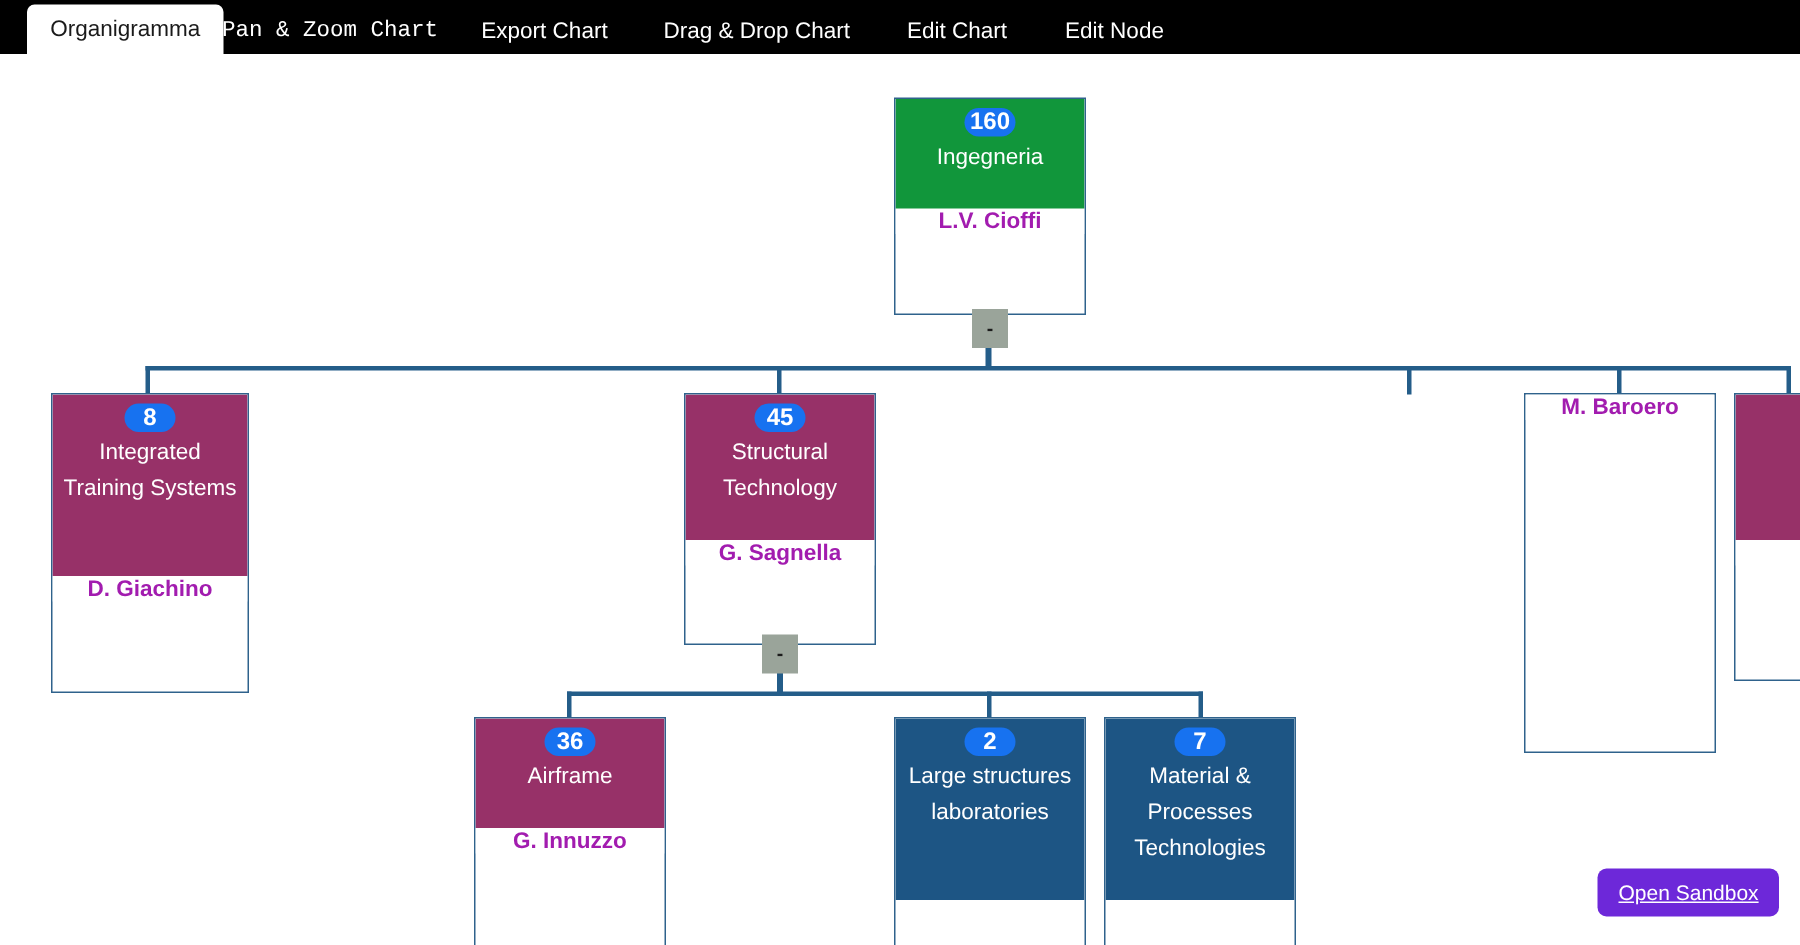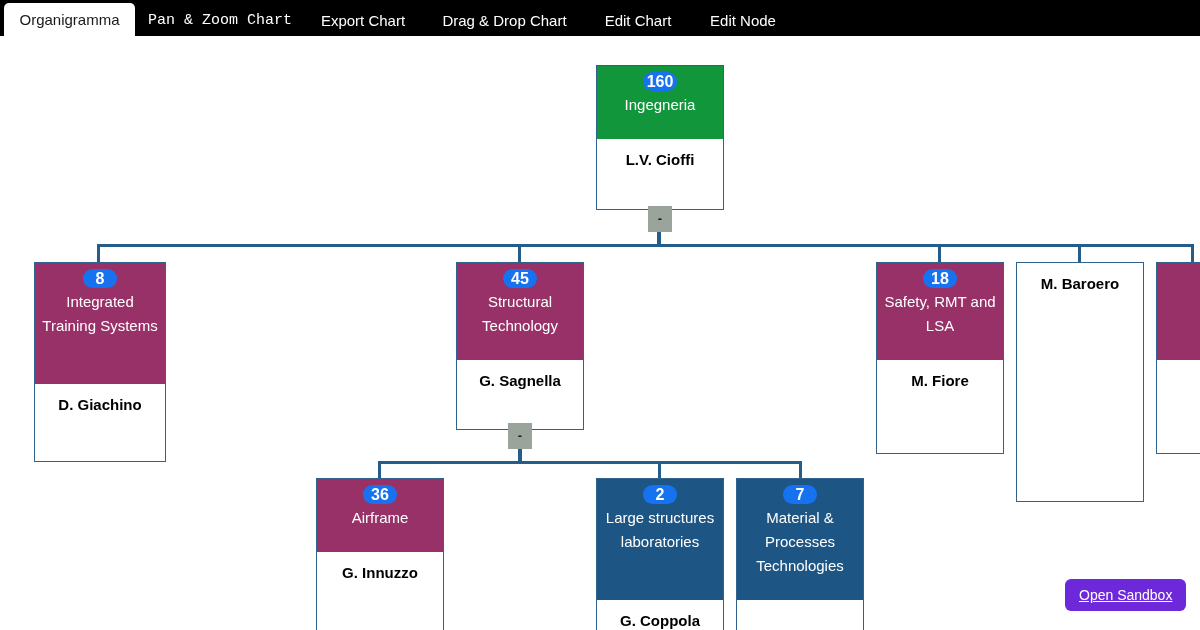--- a/index.html
+++ b/index.html
@@ -29,7 +29,7 @@
     background: #ffffff;
     color: #1a1a1a;
     border-radius: 5px 5px 0 0;
-    top: 3px; height: 33px;
+    top: 3px; height: 33px; margin-left: 14px;
   }
 
   

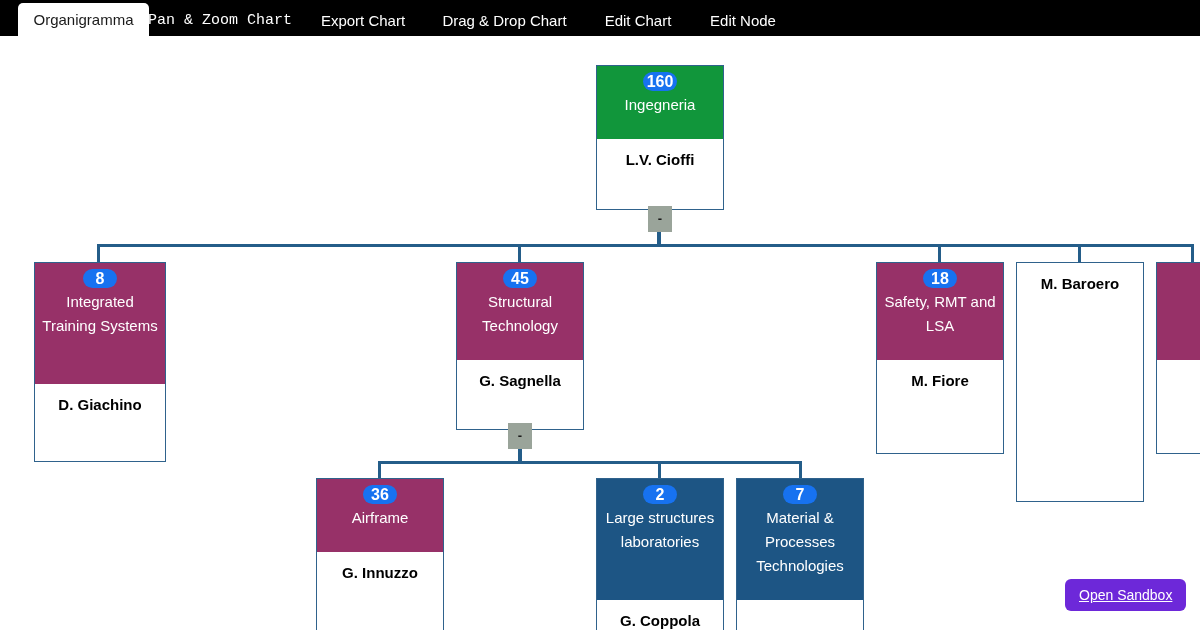--- a/index.html
+++ b/index.html
@@ -83,8 +83,7 @@
   .node-body {
     background: #ffffff;
     text-align: center;
-    padding-top: 12px;
-    color: #000000;
+    color: #a21caf;
     font-size: 15px;
     font-weight: bold;
   }

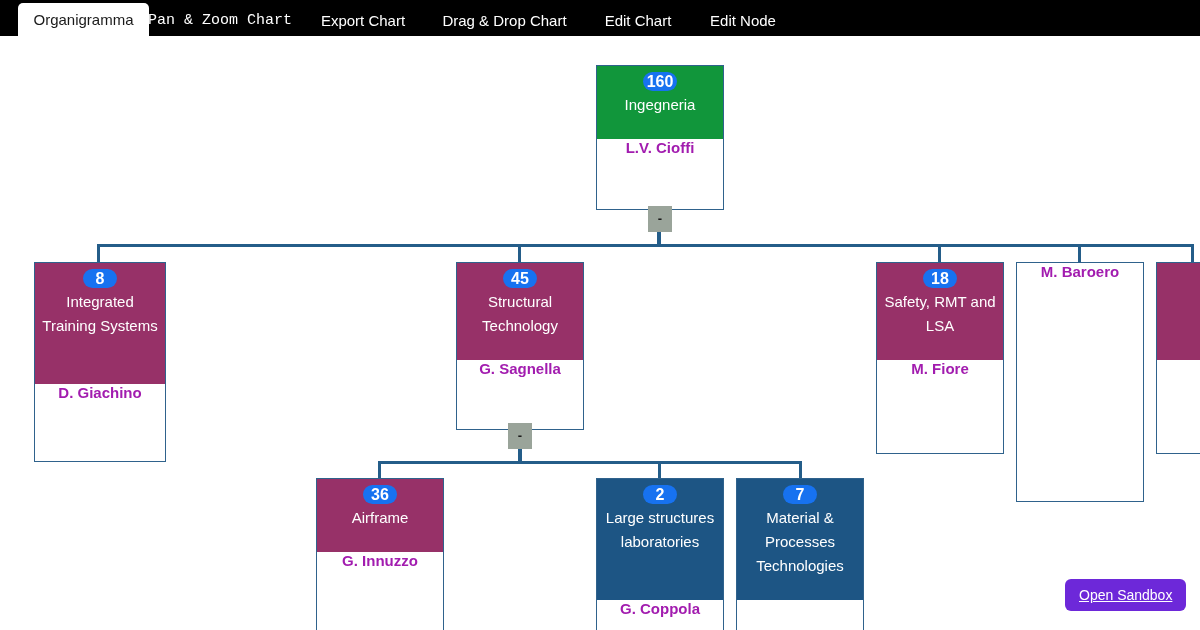--- a/index.html
+++ b/index.html
@@ -186,13 +186,6 @@
   </div>
   <div class="collapse-btn" style="left:508px; top:387px;">-</div>
 
-  <div class="node" style="left:876px; top:226px; width:128px; height:192px;">
-    <div class="node-head magenta" style="height:97px;">
-      <span class="badge">18</span>
-      <span class="node-title">Safety, RMT and LSA</span>
-    </div>
-    <div class="node-body">M. Fiore</div>
-  </div>
 
   <div class="node" style="left:1016px; top:226px; width:128px; height:240px;">
     <div class="node-body">M. Baroero</div>

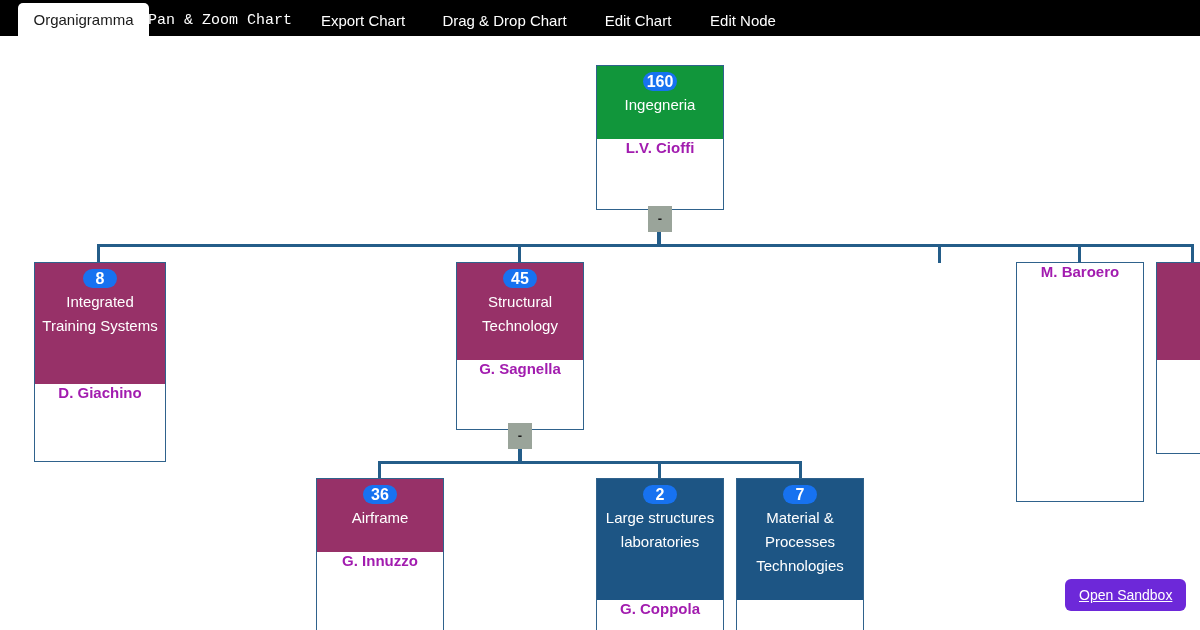--- a/index.html
+++ b/index.html
@@ -212,7 +212,6 @@
       <span class="badge">2</span>
       <span class="node-title">Large structures laboratories</span>
     </div>
-    <div class="node-body">G. Coppola</div>
   </div>
 
   <div class="node" style="left:736px; top:442px; width:128px; height:192px;">

